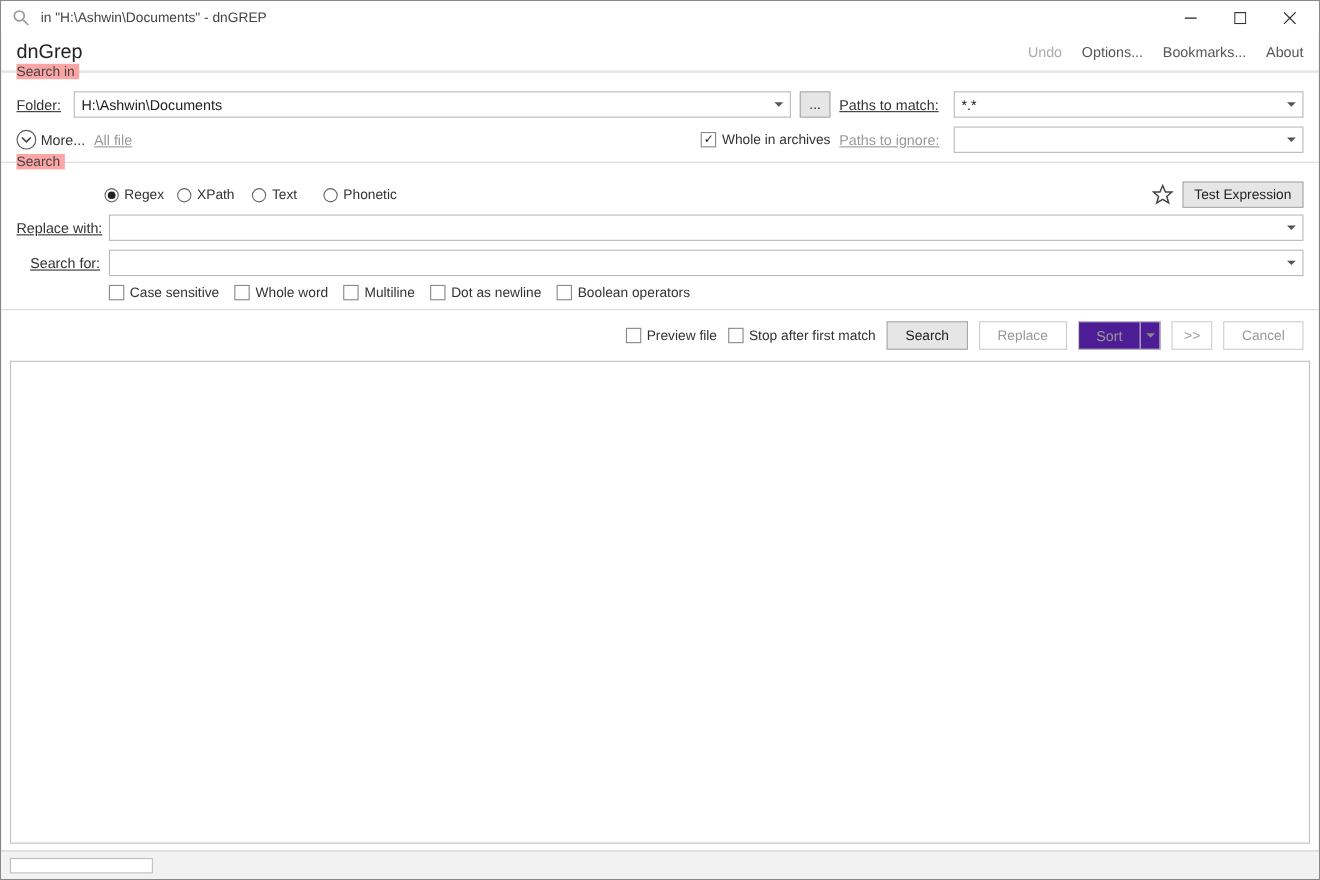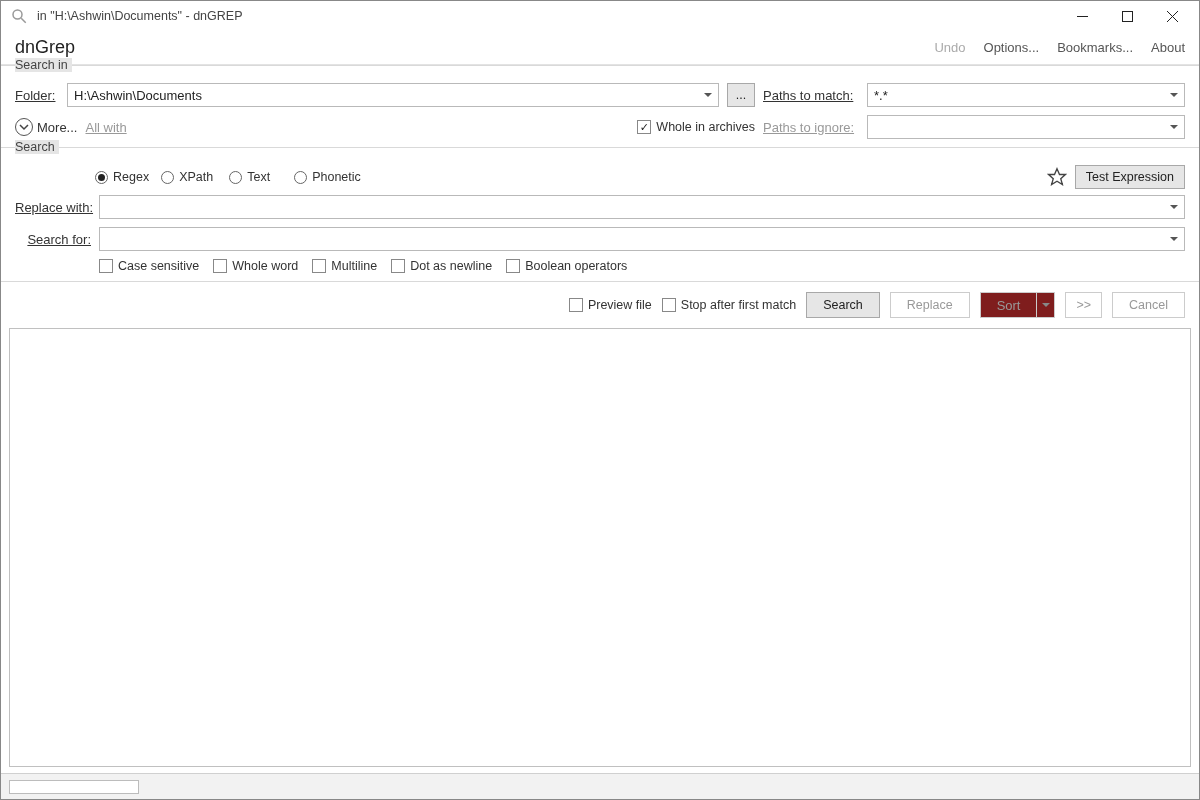--- a/index.html
+++ b/index.html
@@ -59,7 +59,7 @@
   .group-label {
     position: relative;
     top: -9px;
-    background: #e5e5e5;
+    background: #fca5a5;
     padding: 0 4px 0 0;
     color: #444;
     font-size: 12.5px;

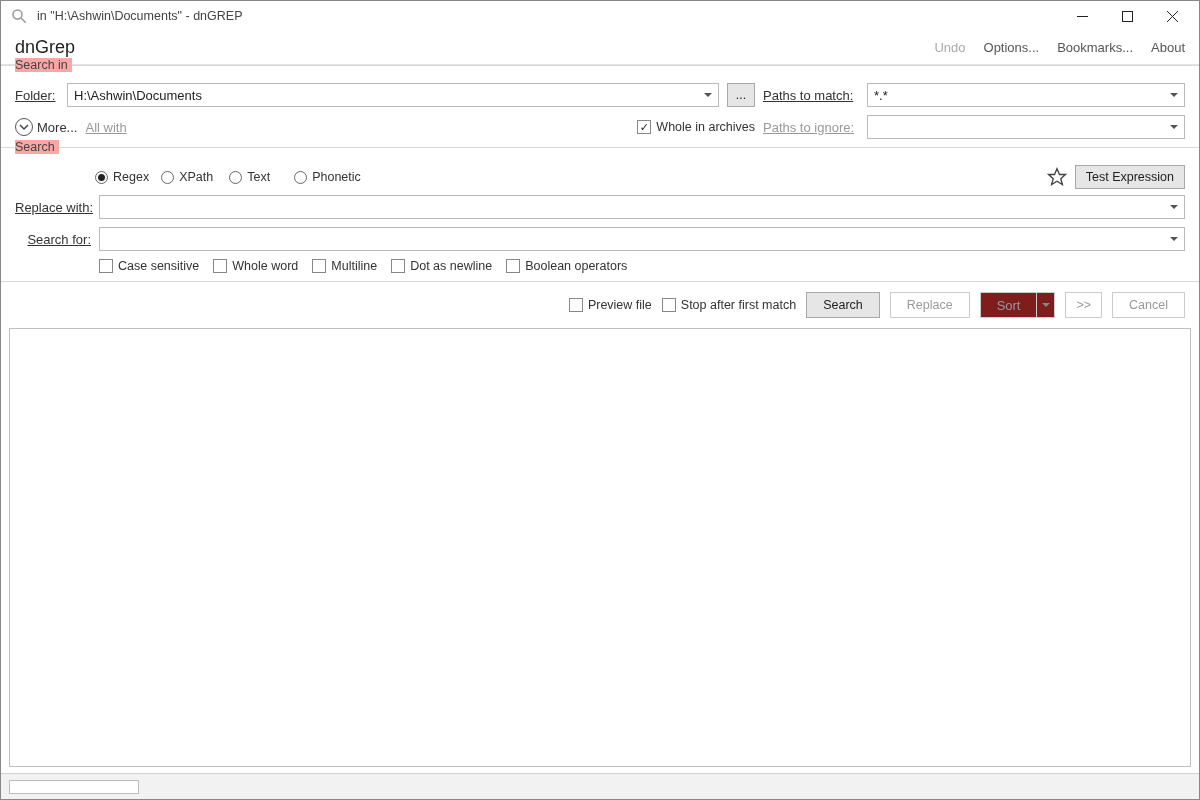--- a/index.html
+++ b/index.html
@@ -254,7 +254,7 @@
       </span>
       <span>More...</span>
     </div>
-    <span class="lbl" style="color:#999">All with</span>
+    <span class="lbl" style="color:#999">All file</span>
     <span style="flex:1"></span>
     <label class="chk">
       <span class="chk-box checked"></span>

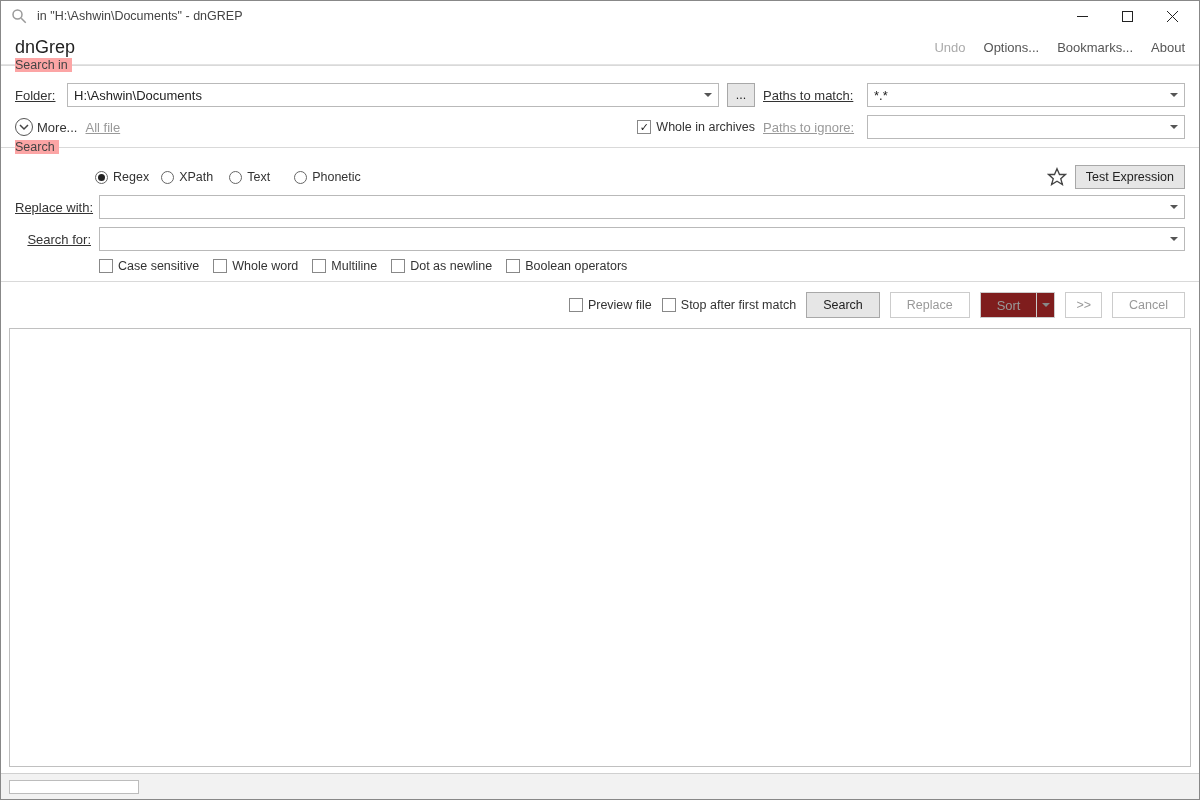--- a/index.html
+++ b/index.html
@@ -155,7 +155,7 @@
   .actionbar .btn { height: 26px; padding: 0 16px; }
   .sort-btn {
     display: flex; align-items: center; height: 26px;
-    border: 1px solid #ccc; background: #7f1d1d;
+    border: 1px solid #ccc; background: #4c1d95;
   }
   .sort-btn .lbl-part { padding: 0 16px; color: #999; }
   .sort-btn .drop-part {

